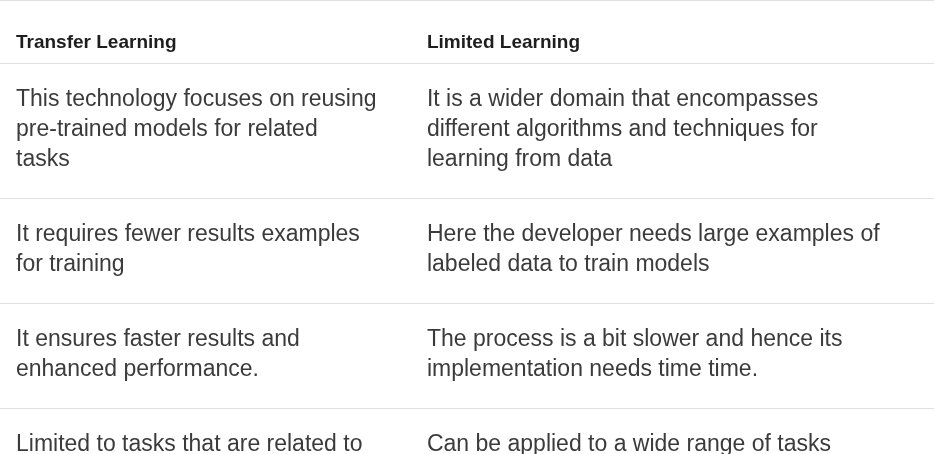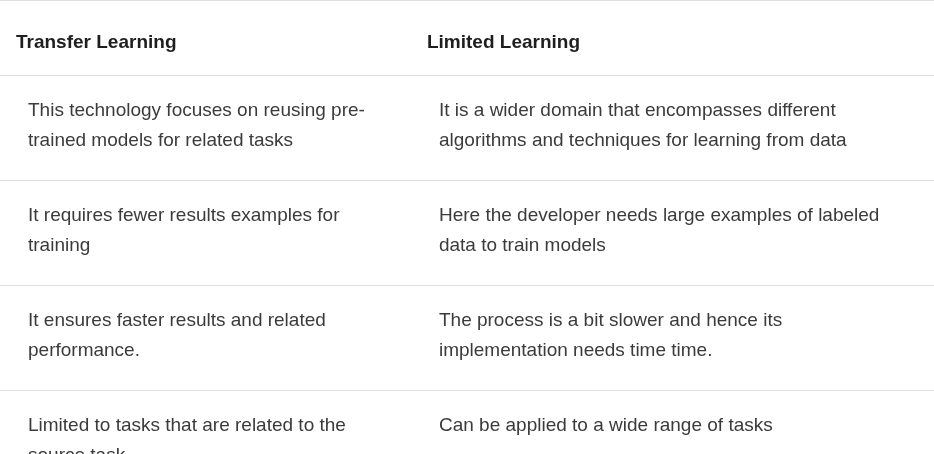--- a/index.html
+++ b/index.html
@@ -30,7 +30,7 @@
     font-size: 19px;
     line-height: 22px;
     color: #1e1e1e;
-    padding: 30px 24px 22px 16px;
+    padding: 30px 24px 10px 16px;
     border-bottom: 1px solid #e0e0e0;
   }
   tbody td {

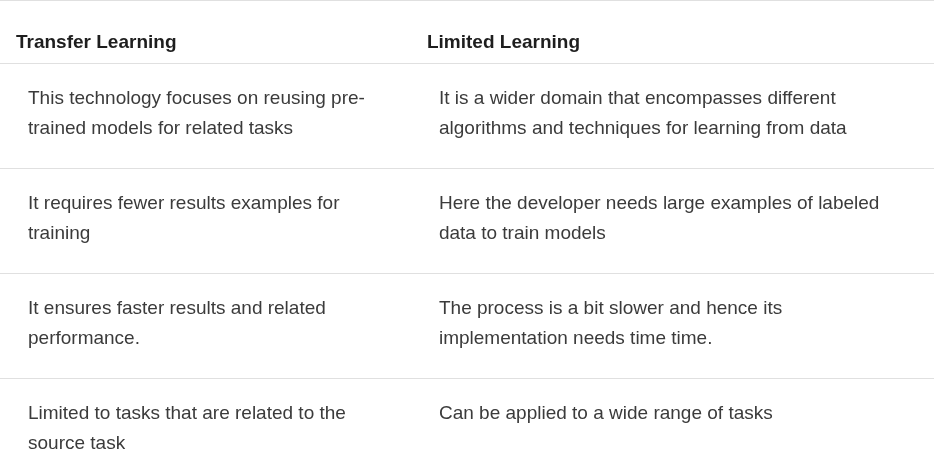--- a/index.html
+++ b/index.html
@@ -35,10 +35,10 @@
   }
   tbody td {
     font-weight: 400;
-    font-size: 19px;
+    font-size: 23px;
     line-height: 30px;
     color: #3b3b3b;
-    padding: 19px 34px 25px 28px;
+    padding: 19px 34px 25px 16px;
     border-bottom: 1px solid #e0e0e0;
   }
   tbody tr:last-child td {

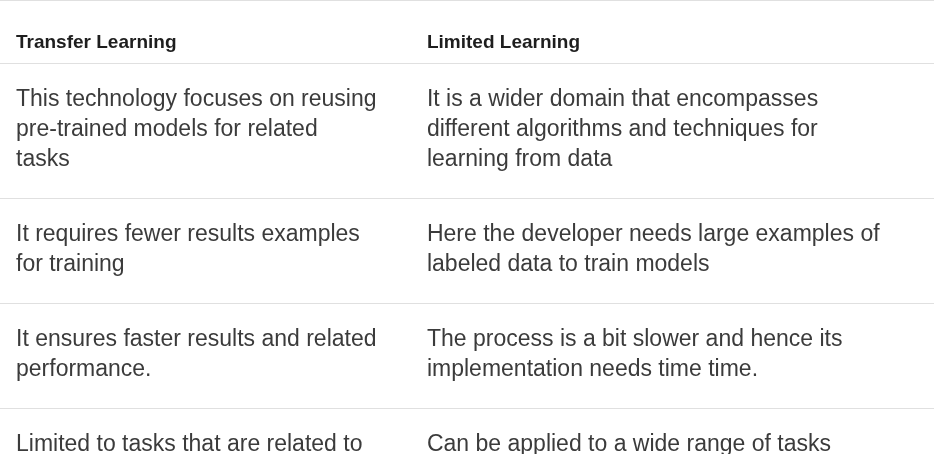--- a/index.html
+++ b/index.html
@@ -70,7 +70,7 @@
         <td>Here the developer needs large examples of labeled data to train models</td>
       </tr>
       <tr>
-        <td>It ensures faster results and related performance.</td>
+        <td>It ensures faster results and enhanced performance.</td>
         <td>The process is a bit slower and hence its implementation needs time time.</td>
       </tr>
       <tr>

